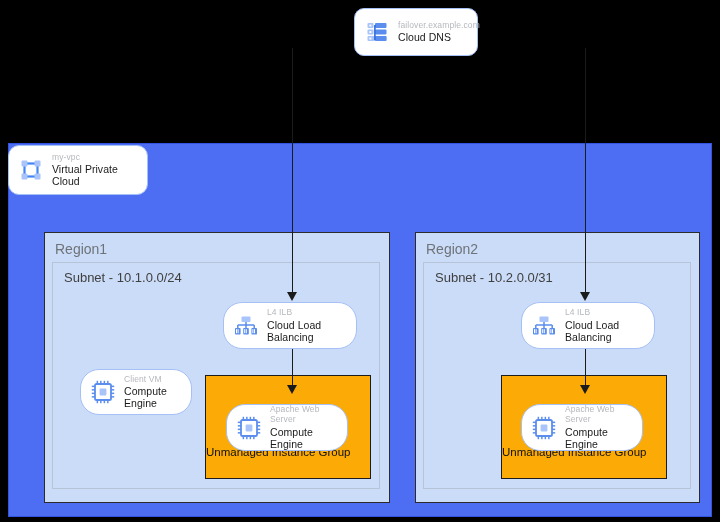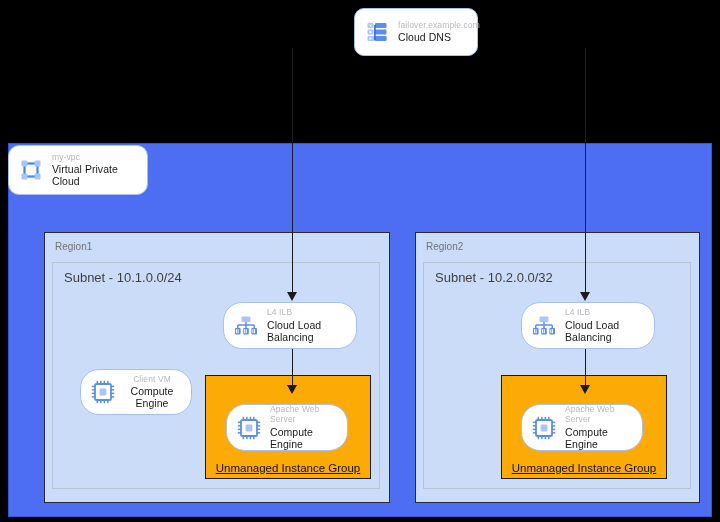--- a/index.html
+++ b/index.html
@@ -29,7 +29,7 @@
   
   .region{position:absolute;background:#cbdcf8;border:1.5px solid #2b2b2b;
           box-sizing:border-box;}
-  .region-label{position:absolute;left:10px;top:8px;font-size:10px;color:#6f7378;}
+  .region-label{position:absolute;left:10px;top:8px;font-size:14px;color:#6f7378;}
   #region1{left:44px;top:232px;width:346px;height:271px;}
   #region2{left:415px;top:232px;width:285px;height:271px;}
 

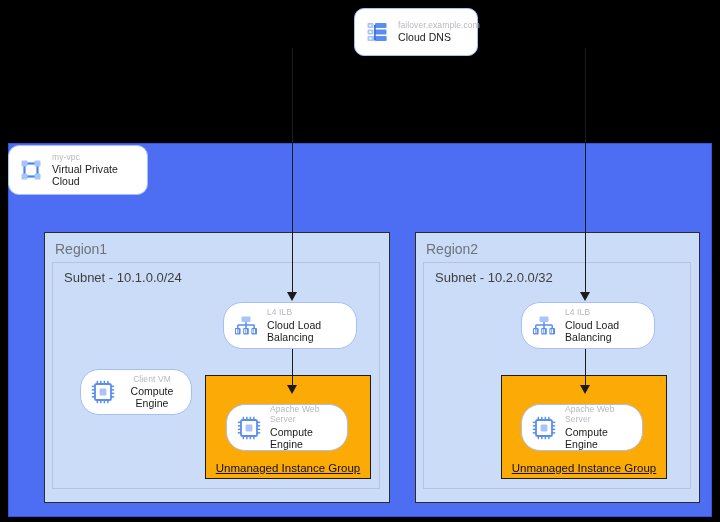--- a/index.html
+++ b/index.html
@@ -92,7 +92,7 @@
     <div class="region-label">Region2</div>
   </div>
   <div class="subnet" id="subnet2">
-    <div class="subnet-label">Subnet - 10.2.0.0/32</div>
+    <div class="subnet-label">Subnet - 10.2.0.0/31</div>
   </div>
 
   <div class="uig" id="uig1">

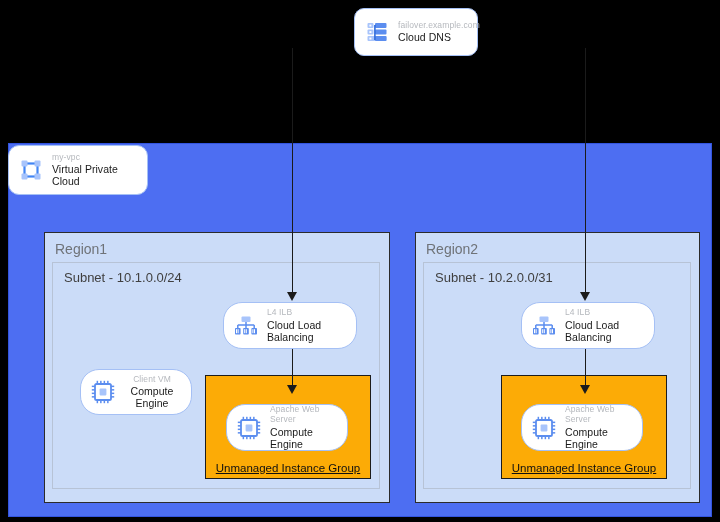--- a/index.html
+++ b/index.html
@@ -51,7 +51,7 @@
   
   #lb1{left:223px;top:302px;width:134px;height:47px;}
   #lb2{left:521px;top:302px;width:134px;height:47px;}
-  #vm1{left:80px;top:369px;width:112px;height:46px;text-align:center;}
+  #vm1{left:80px;top:369px;width:112px;height:46px;}
   #web1{left:226px;top:404px;width:122px;height:47px;}
   #web2{left:521px;top:404px;width:122px;height:47px;}
 

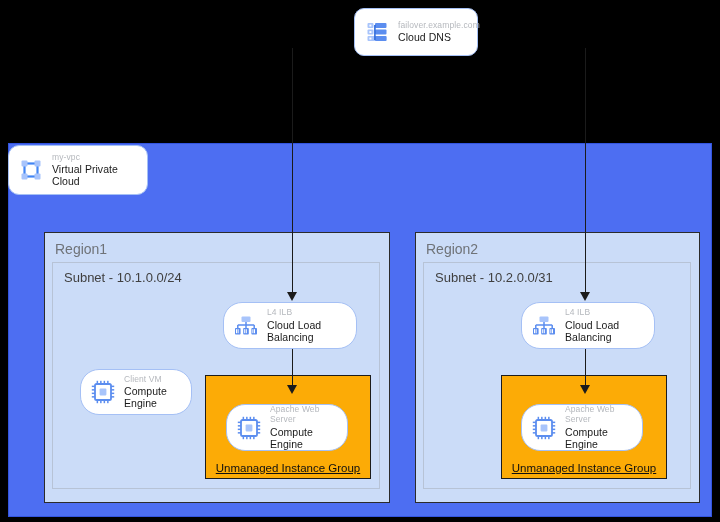--- a/index.html
+++ b/index.html
@@ -43,8 +43,8 @@
   
   .uig{position:absolute;background:#fcab06;border:1.6px solid #1c1c1c;
        box-sizing:border-box;}
-  .uig-label{position:absolute;left:0;right:0;bottom:4px;text-align:center;
-             font-size:11.5px;color:#101010;text-decoration:underline;}
+  .uig-label{position:absolute;left:0;right:0;bottom:20px;
+             font-size:11.5px;color:#101010;}
   #uig1{left:205px;top:375px;width:166px;height:104px;}
   #uig2{left:501px;top:375px;width:166px;height:104px;}
 

